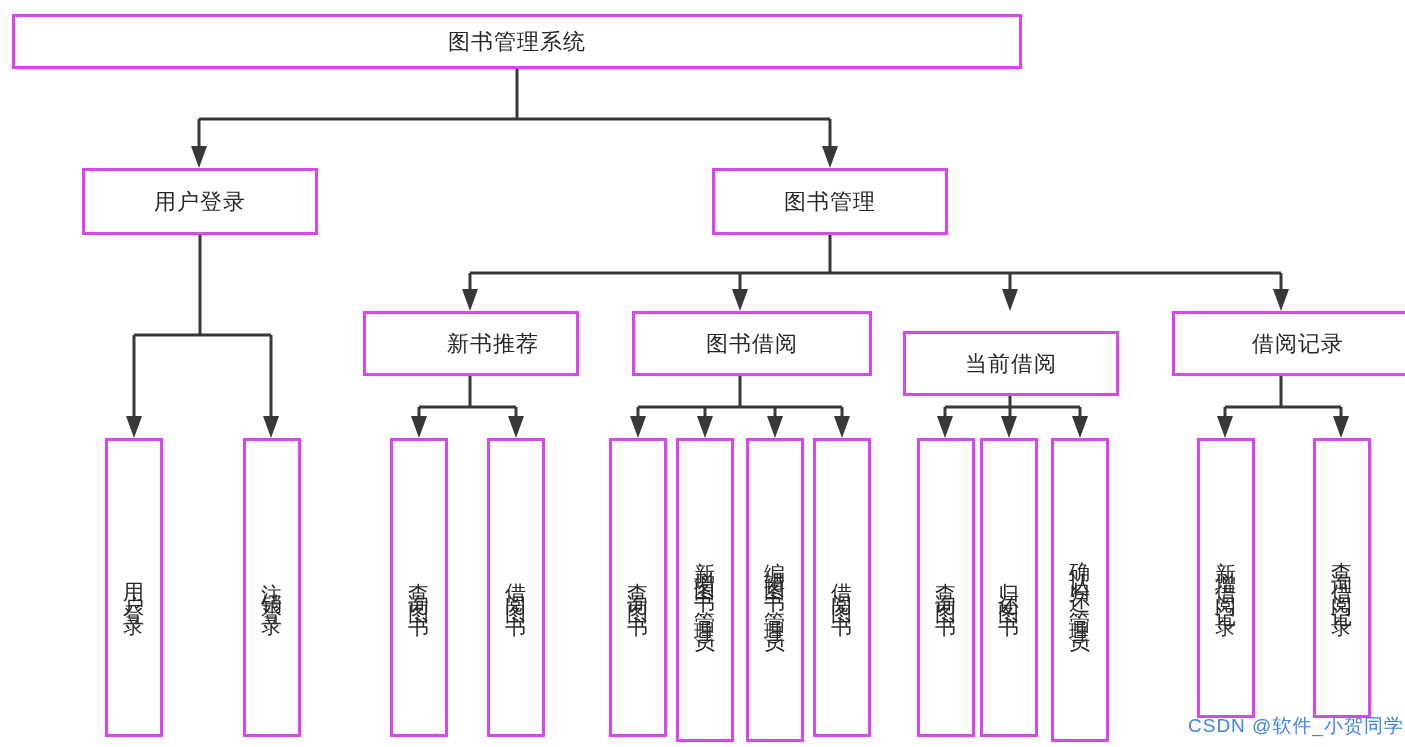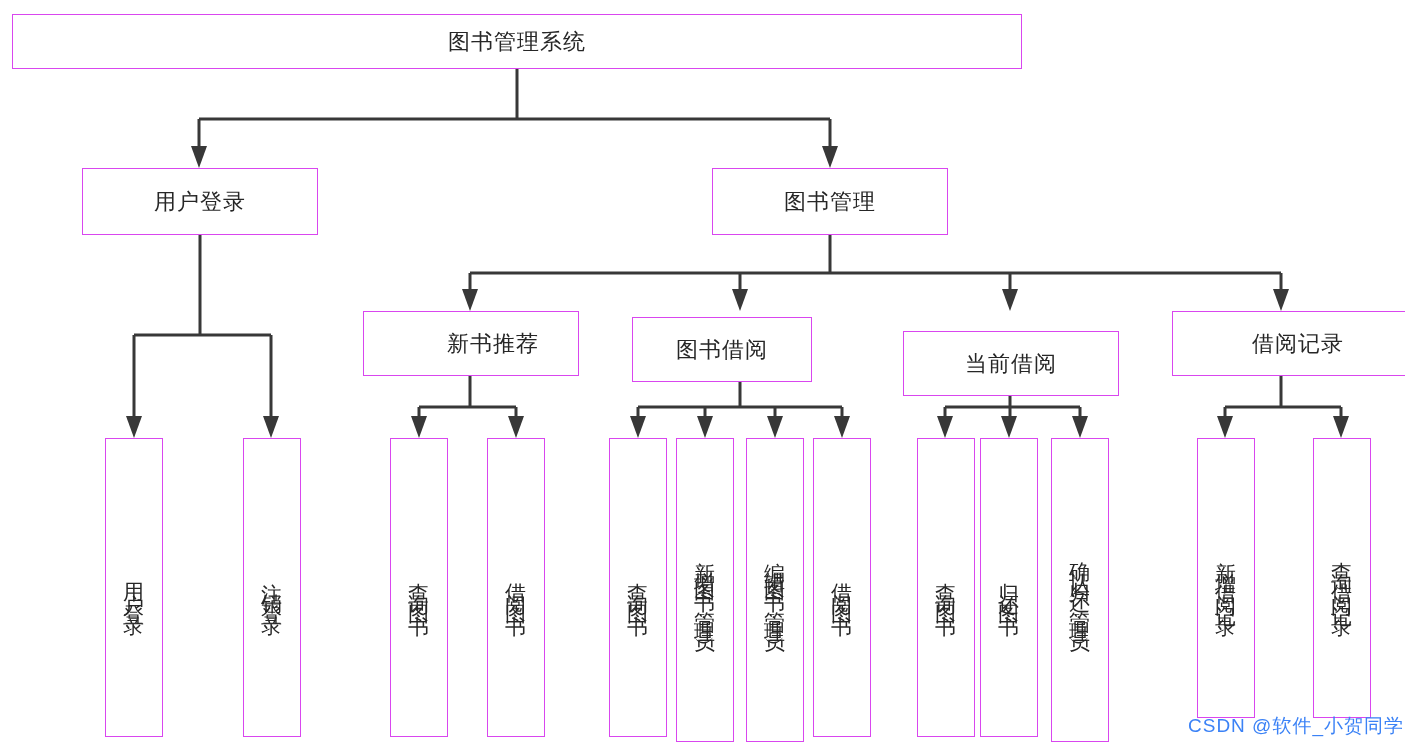--- a/index.html
+++ b/index.html
@@ -19,7 +19,7 @@
   .box {
     position: absolute;
     box-sizing: border-box;
-    border: 1px solid #d946ef;
+    border: 3px solid #d946ef;
     background: #ffffff;
     display: flex;
     align-items: center;

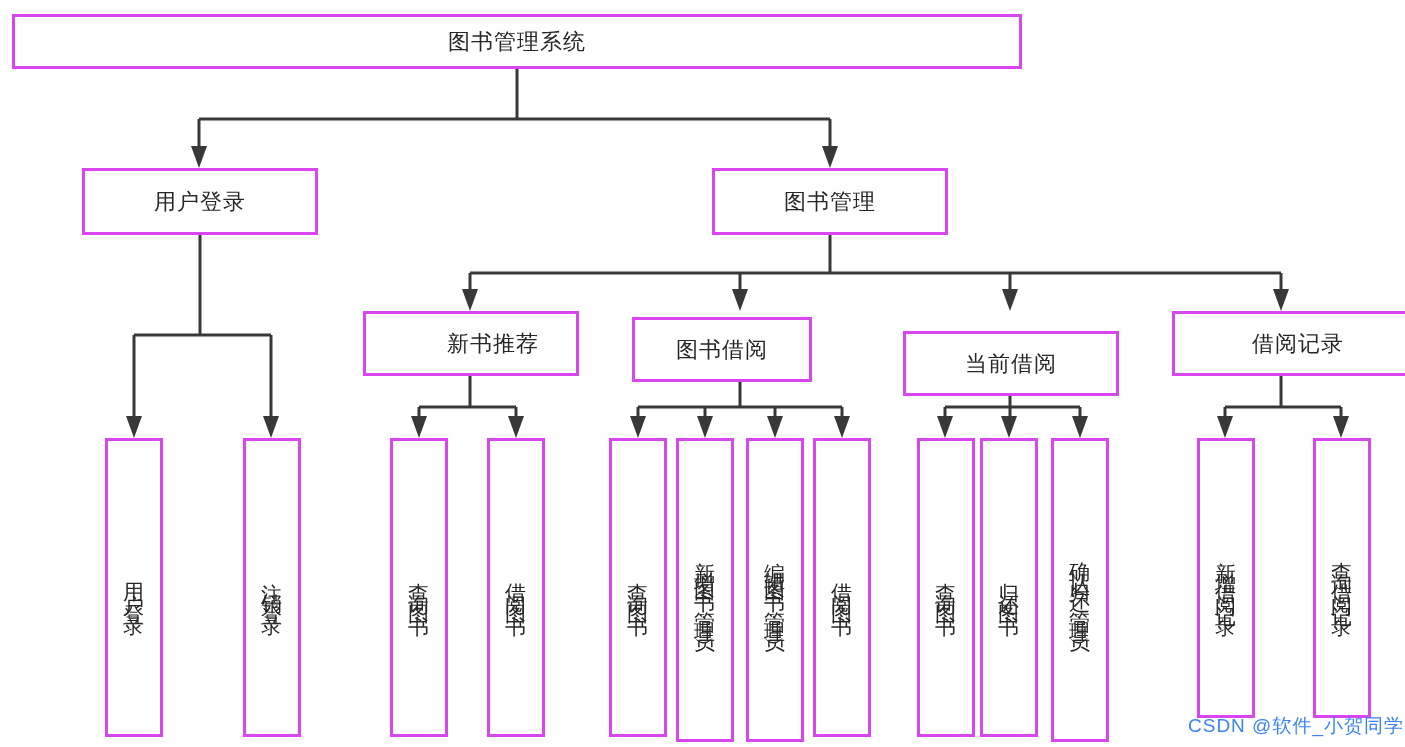--- a/index.html
+++ b/index.html
@@ -107,7 +107,7 @@
   <div class="box hnode" style="left:363px; top:311px; width:216px; height:65px;padding-left:44px;">
     <span class="label">新书推荐</span>
   </div>
-  <div class="box hnode" style="left:632px; top:311px; width:180px; height:65px;margin-top:6px;">
+  <div class="box hnode" style="left:632px; top:311px; width:240px; height:65px;">
     <span class="label">图书借阅</span>
   </div>
   <div class="box hnode" style="left:903px; top:311px; width:216px; height:65px;margin-top:20px;">

